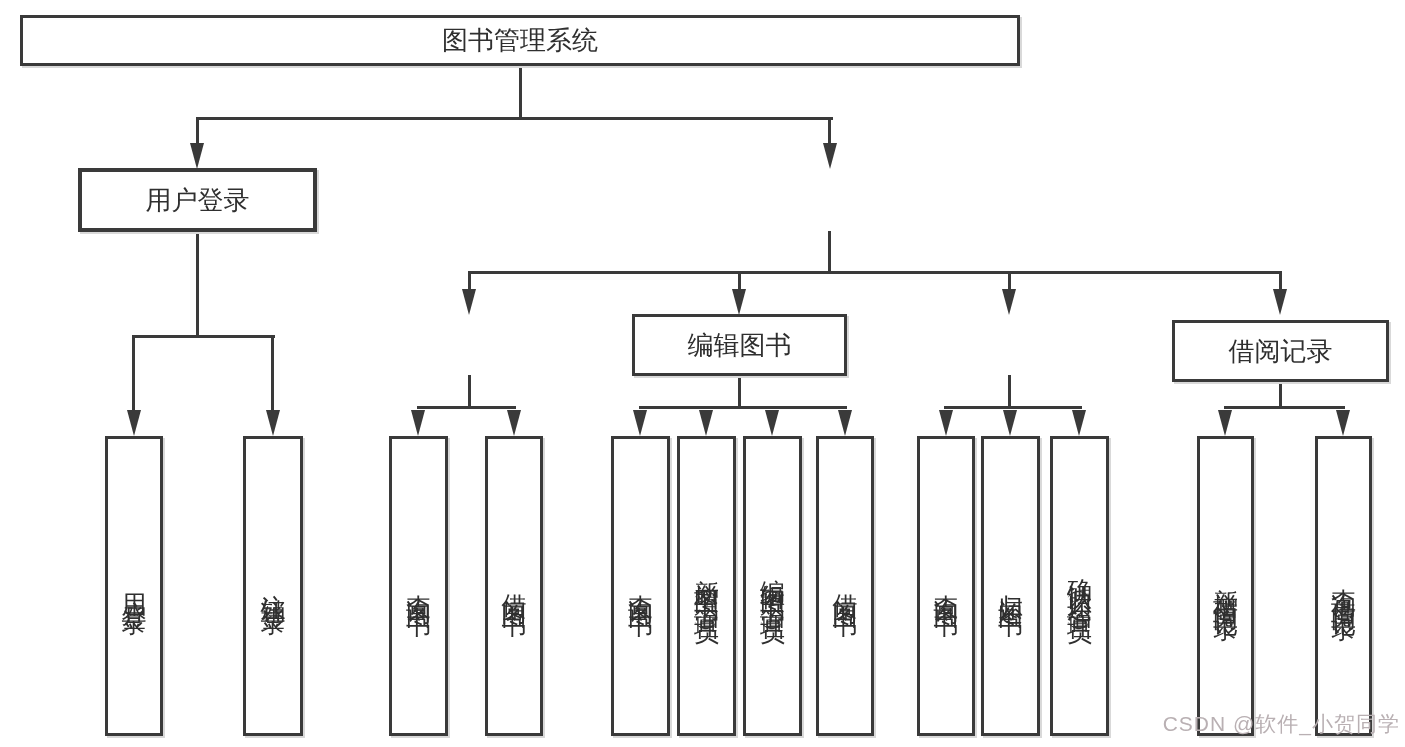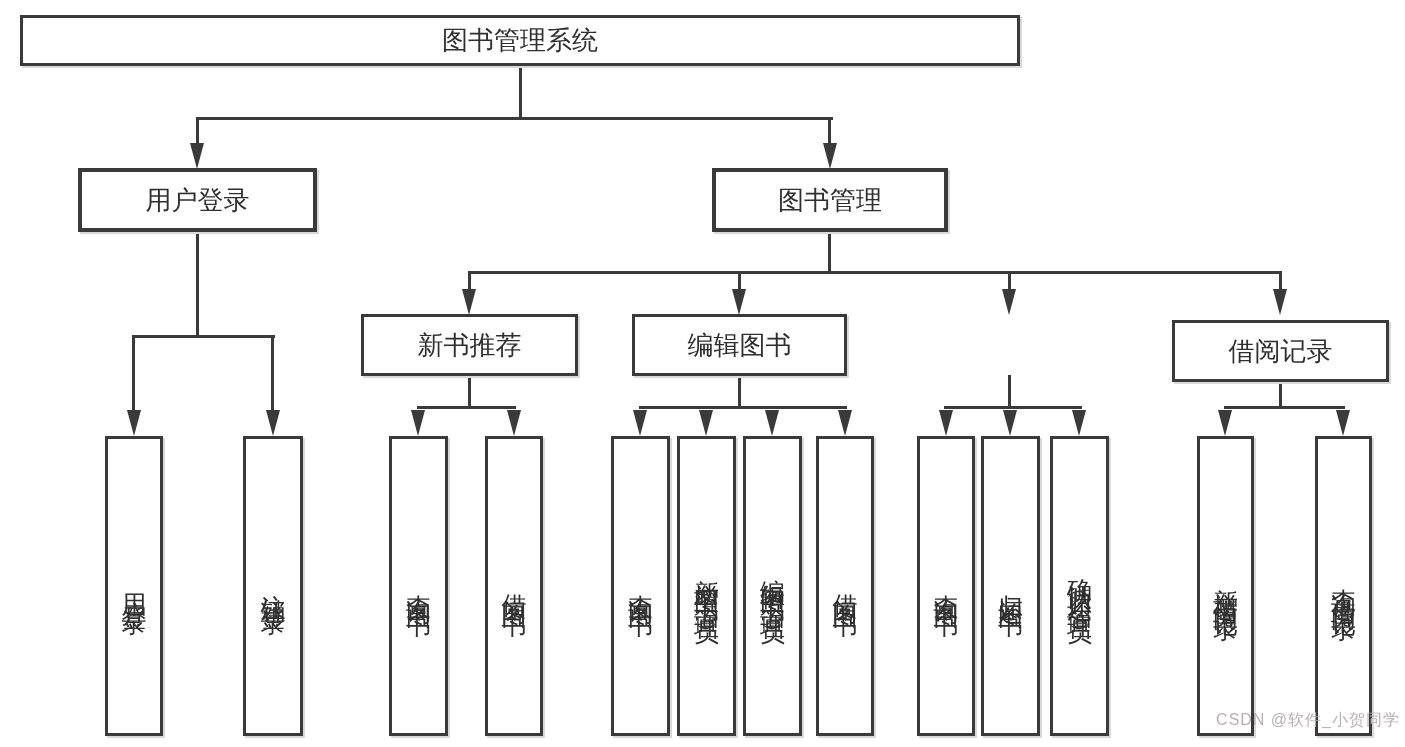--- a/index.html
+++ b/index.html
@@ -93,9 +93,6 @@
   <div class="node l2" style="left:78px;top:168px;width:239px;height:64px;">
     <span>用户登录</span>
   </div>
-  <div class="node l2" style="left:712px;top:168px;width:236px;height:64px;">
-    <span>图书管理</span>
-  </div>
 
   <div class="node" style="left:361px;top:314px;width:217px;height:62px;">
     <span>新书推荐</span>

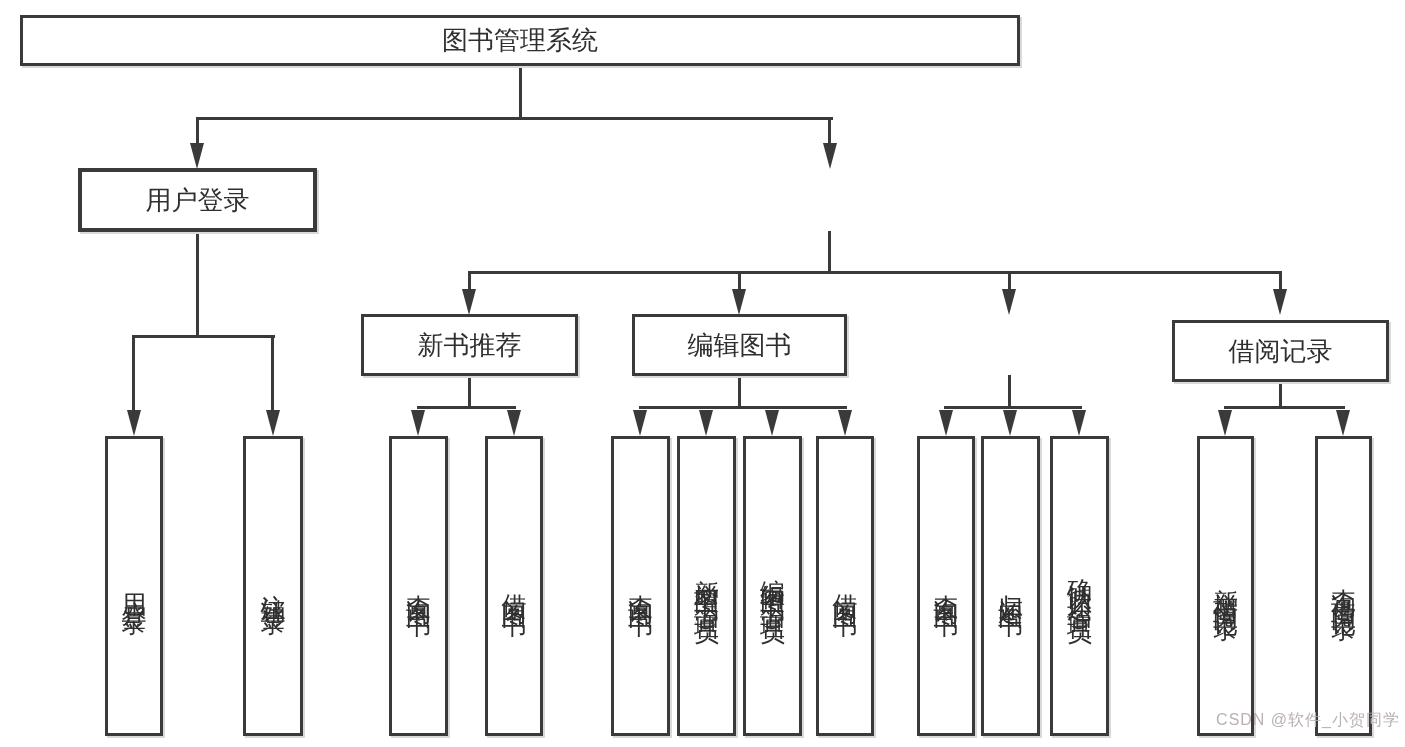--- a/index.html
+++ b/index.html
@@ -94,9 +94,6 @@
     <span>用户登录</span>
   </div>
 
-  <div class="node" style="left:361px;top:314px;width:217px;height:62px;">
-    <span>新书推荐</span>
-  </div>
   <div class="node" style="left:632px;top:314px;width:215px;height:62px;">
     <span>编辑图书</span>
   </div>

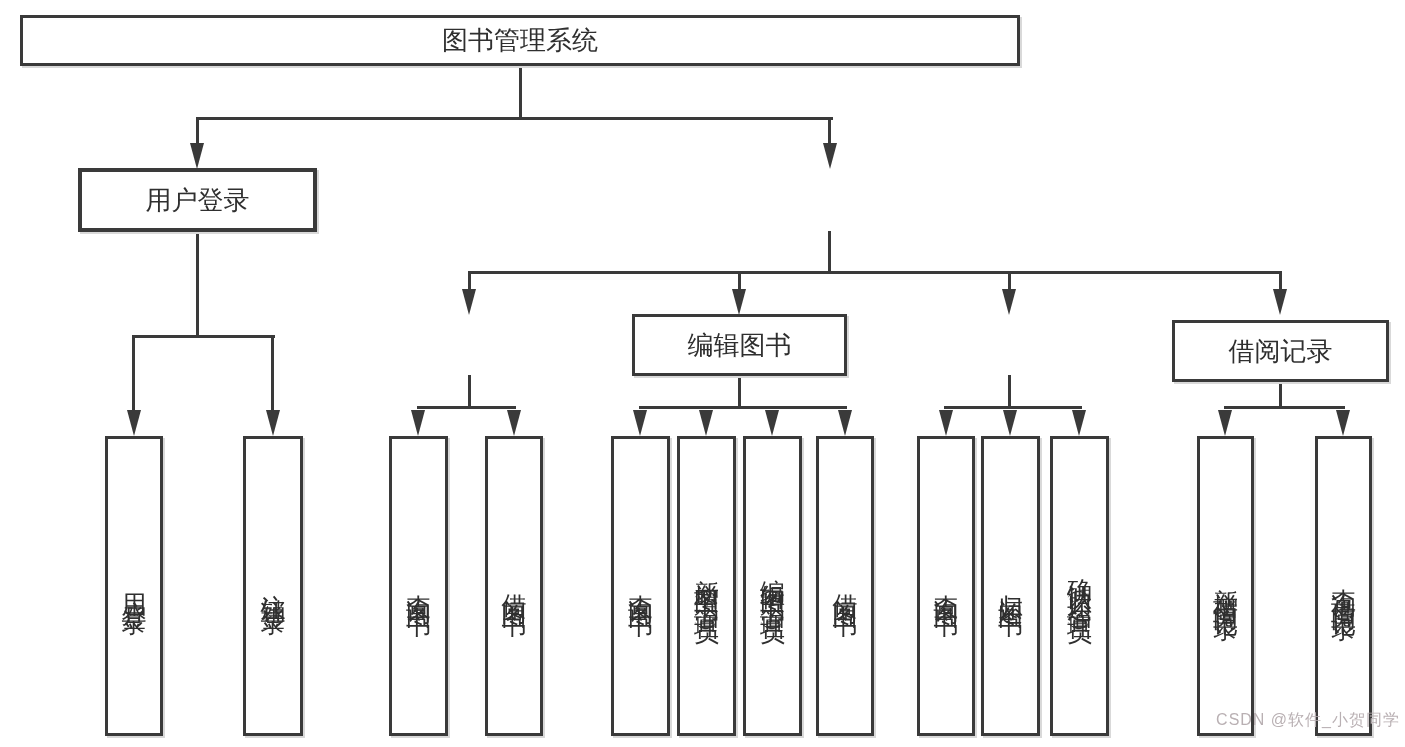--- a/index.html
+++ b/index.html
@@ -29,7 +29,7 @@
   }
   .watermark {
     position:absolute; right:5px; top:710px; z-index:5;
-    font-size:16px; letter-spacing:1px;
+    font-size:21px; letter-spacing:1px;
     color:var(--watermark-color,#b9b0b3);
   }
 </style>

